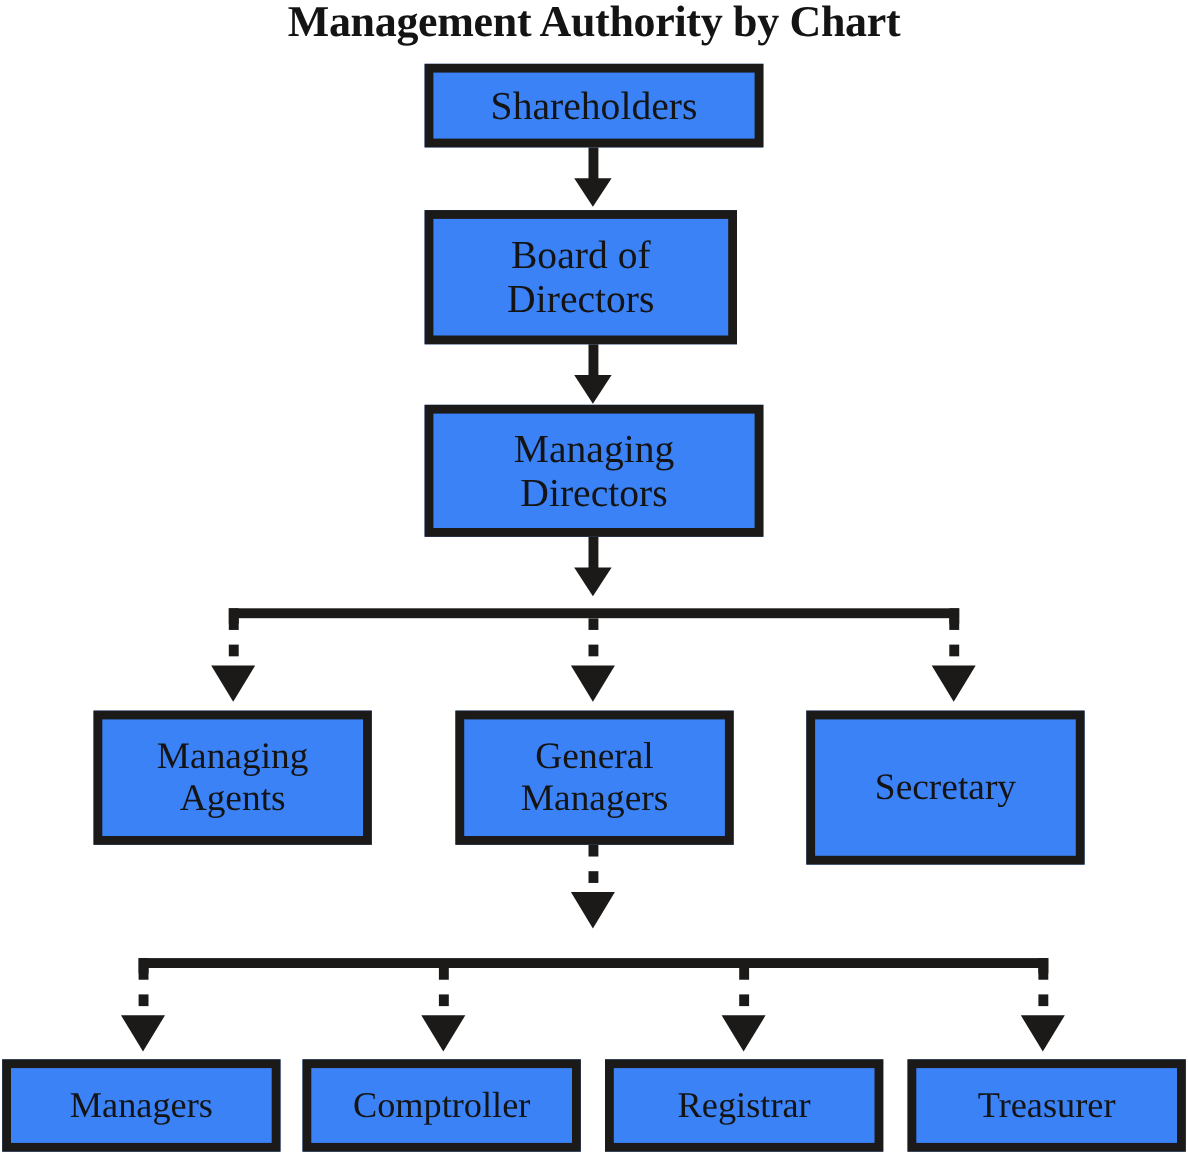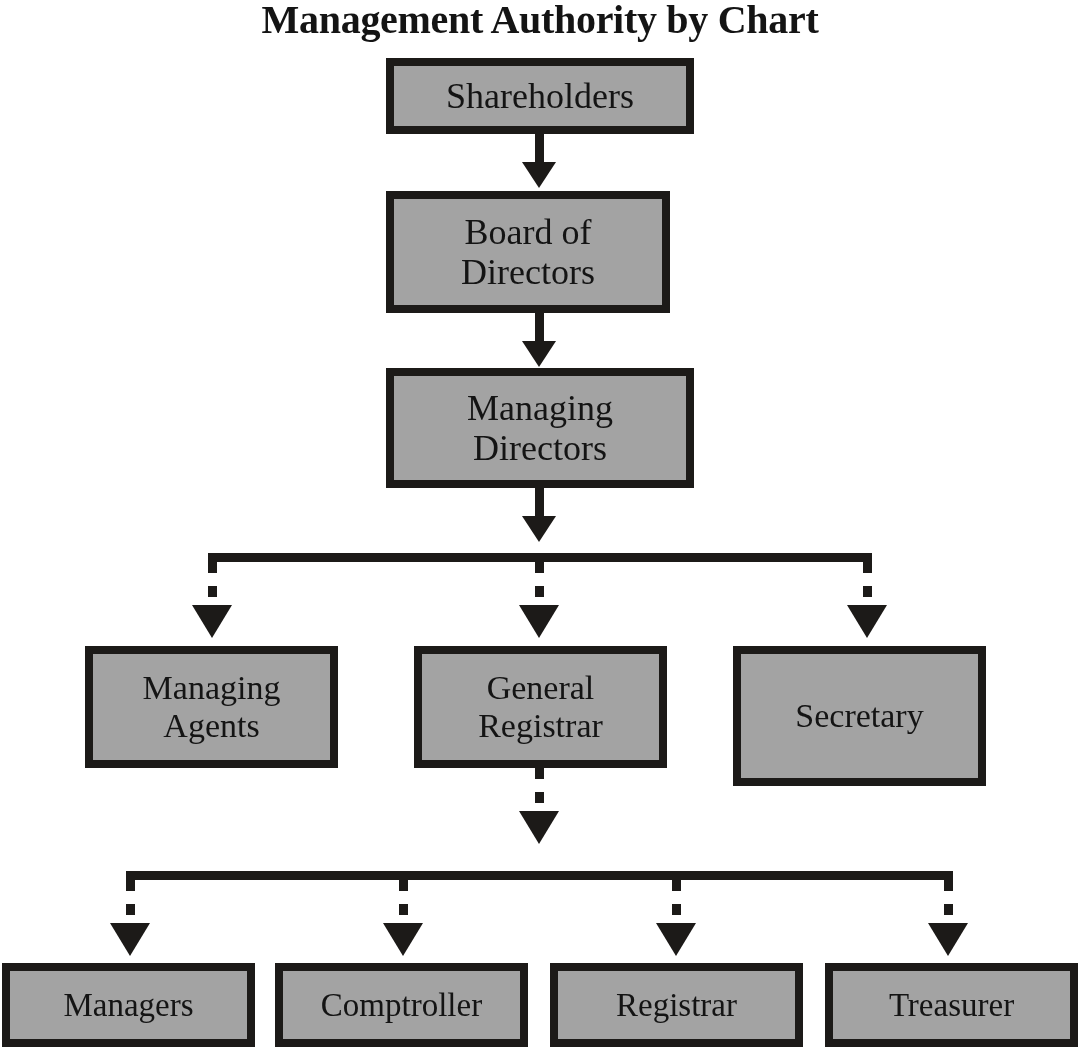--- a/index.html
+++ b/index.html
@@ -38,7 +38,7 @@
   .node-box {
     position: absolute;
     box-sizing: border-box;
-    background: #a3a3a3;
+    background: #3b82f6;
     border: 8px solid #1c1a18;
     display: flex;
     align-items: center;

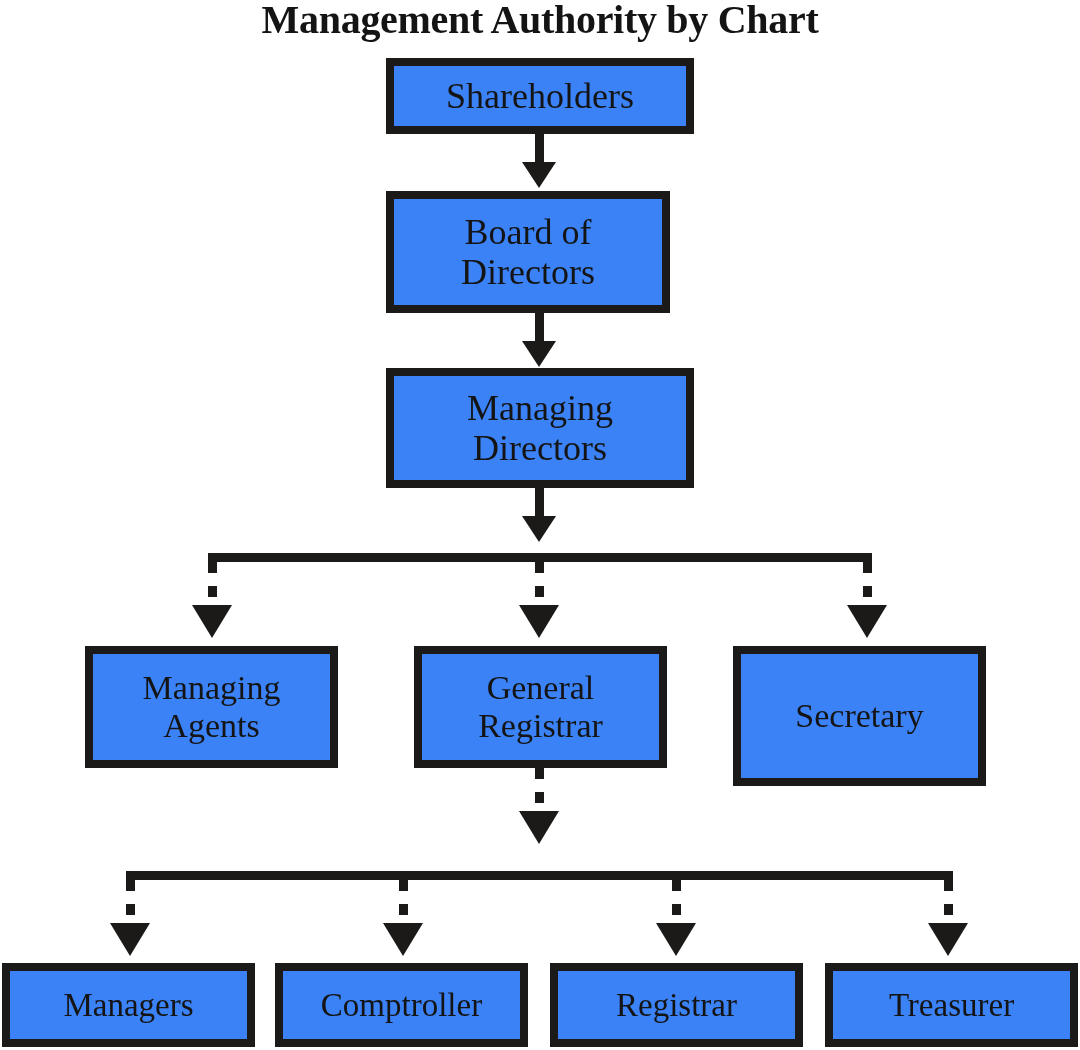--- a/index.html
+++ b/index.html
@@ -152,7 +152,7 @@
 
   <div class="node-box size-md" style="left:414px; top:646px; width:253px; height:122px;">
     <span class="node-label">General
-Registrar</span>
+Managers</span>
   </div>
 
   <div class="node-box size-md" style="left:733px; top:646px; width:253px; height:140px;">

